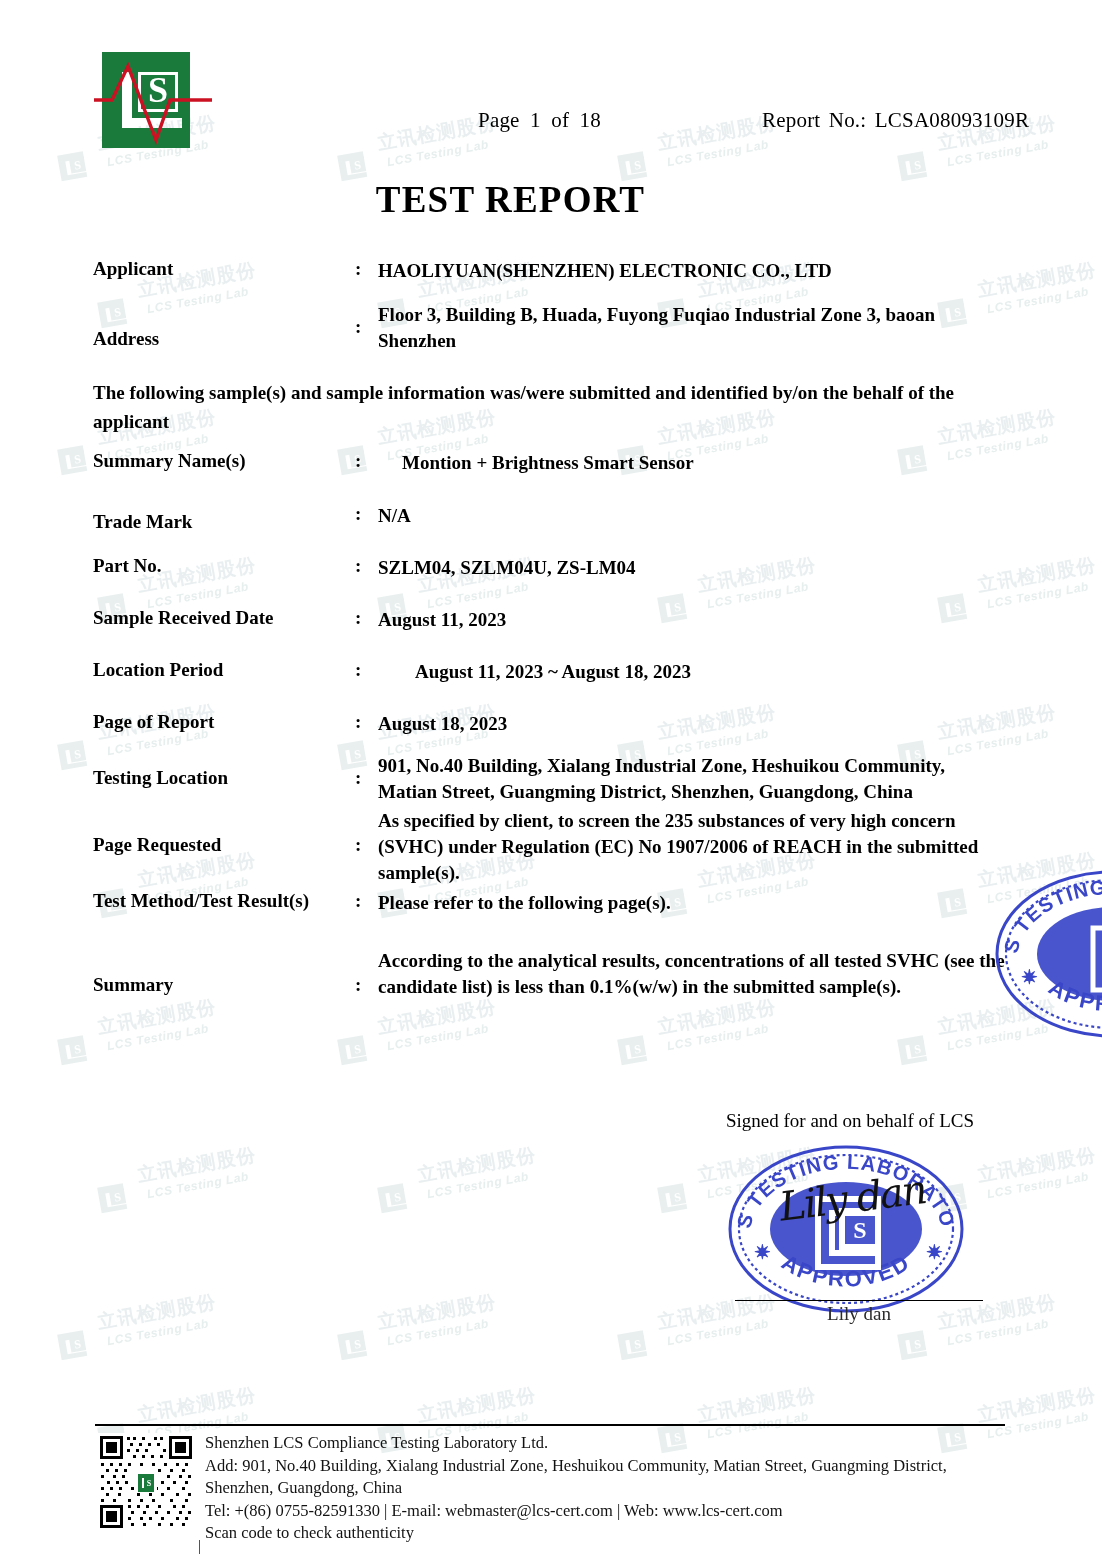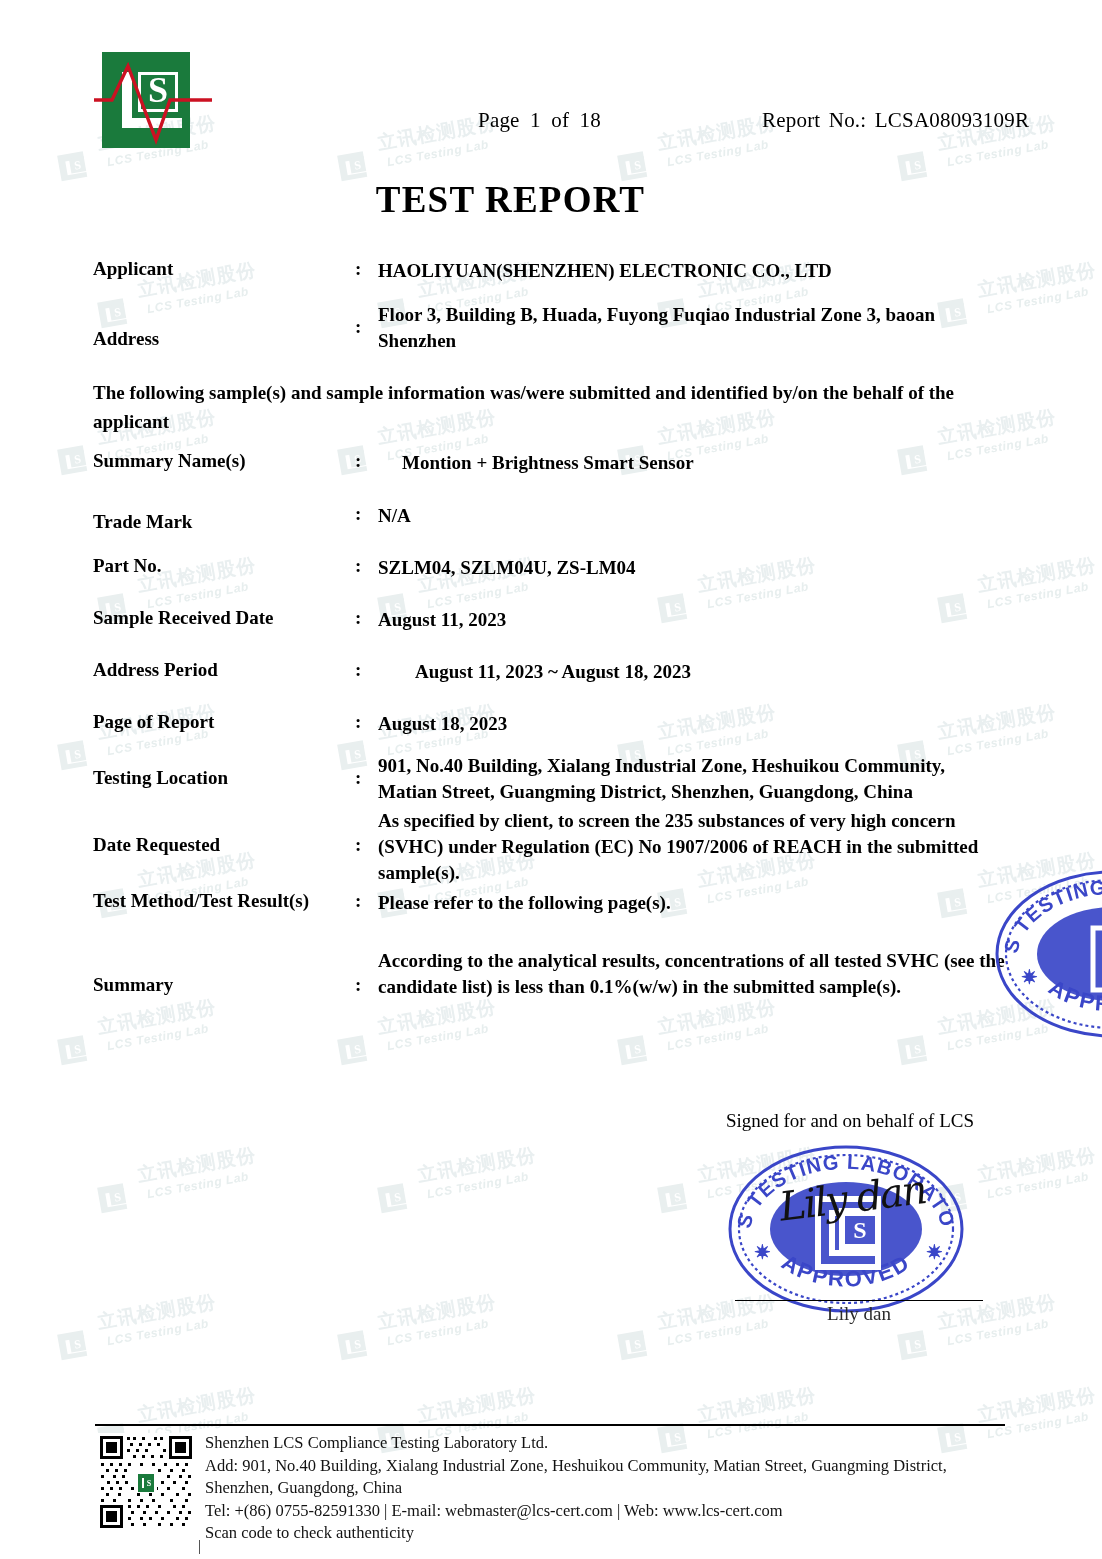--- a/index.html
+++ b/index.html
@@ -664,7 +664,7 @@
           <div class="val" style="top: 0px;">August 11, 2023</div>
         </div>
         <div class="row" style="position: absolute; top: 401px; left: 0px; width: 920px;">
-          <div class="lbl" style="top: 0px;">Address Period</div>
+          <div class="lbl" style="top: 0px;">Location Period</div>
           <div class="colon" style="top: 0px;">:</div>
           <div class="val" style="top: 0px; margin-left: 37px;">August 11, 2023 ~ August 18, 2023</div>
         </div>

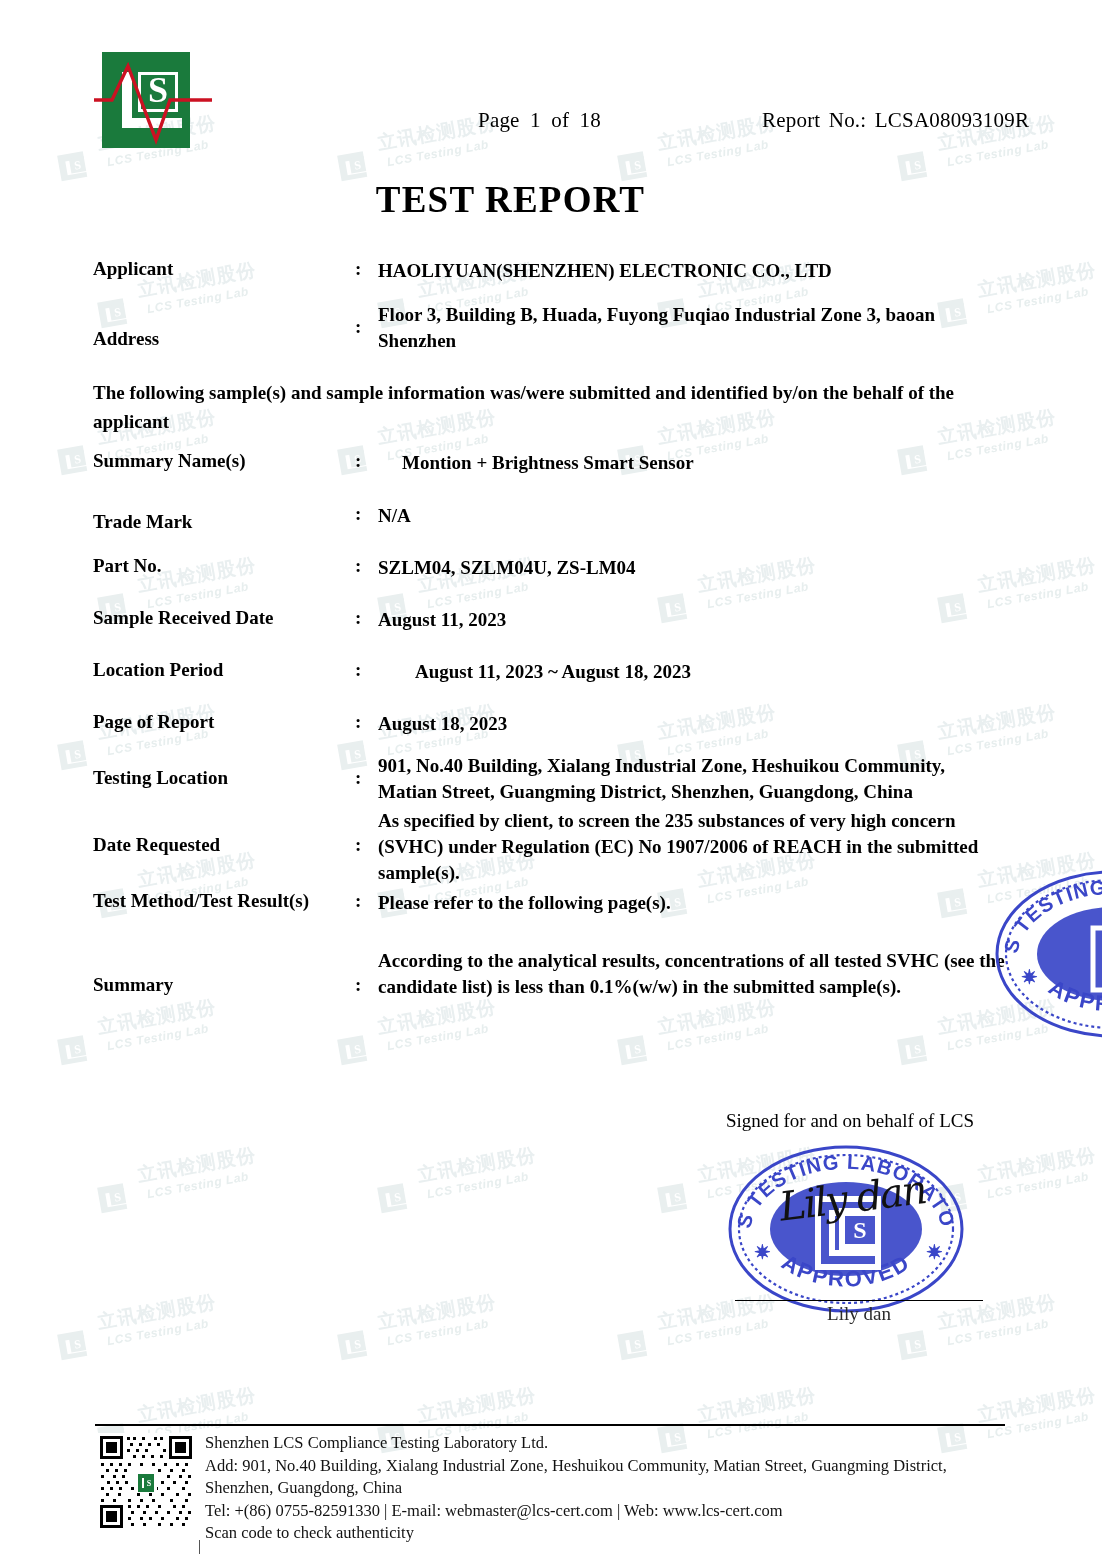--- a/index.html
+++ b/index.html
@@ -679,7 +679,7 @@
           <div class="val" style="top: 0px;">901, No.40 Building, Xialang Industrial Zone, Heshuikou Community, Matian Street, Guangming District, Shenzhen, Guangdong, China</div>
         </div>
         <div class="row" style="position: absolute; top: 550px; left: 0px; width: 920px;">
-          <div class="lbl" style="top: 26px;">Date Requested</div>
+          <div class="lbl" style="top: 26px;">Page Requested</div>
           <div class="colon" style="top: 26px;">:</div>
           <div class="val" style="top: 0px;">As specified by client, to screen the 235 substances of very high concern (SVHC) under Regulation (EC) No 1907/2006 of REACH in the submitted sample(s).</div>
         </div>

